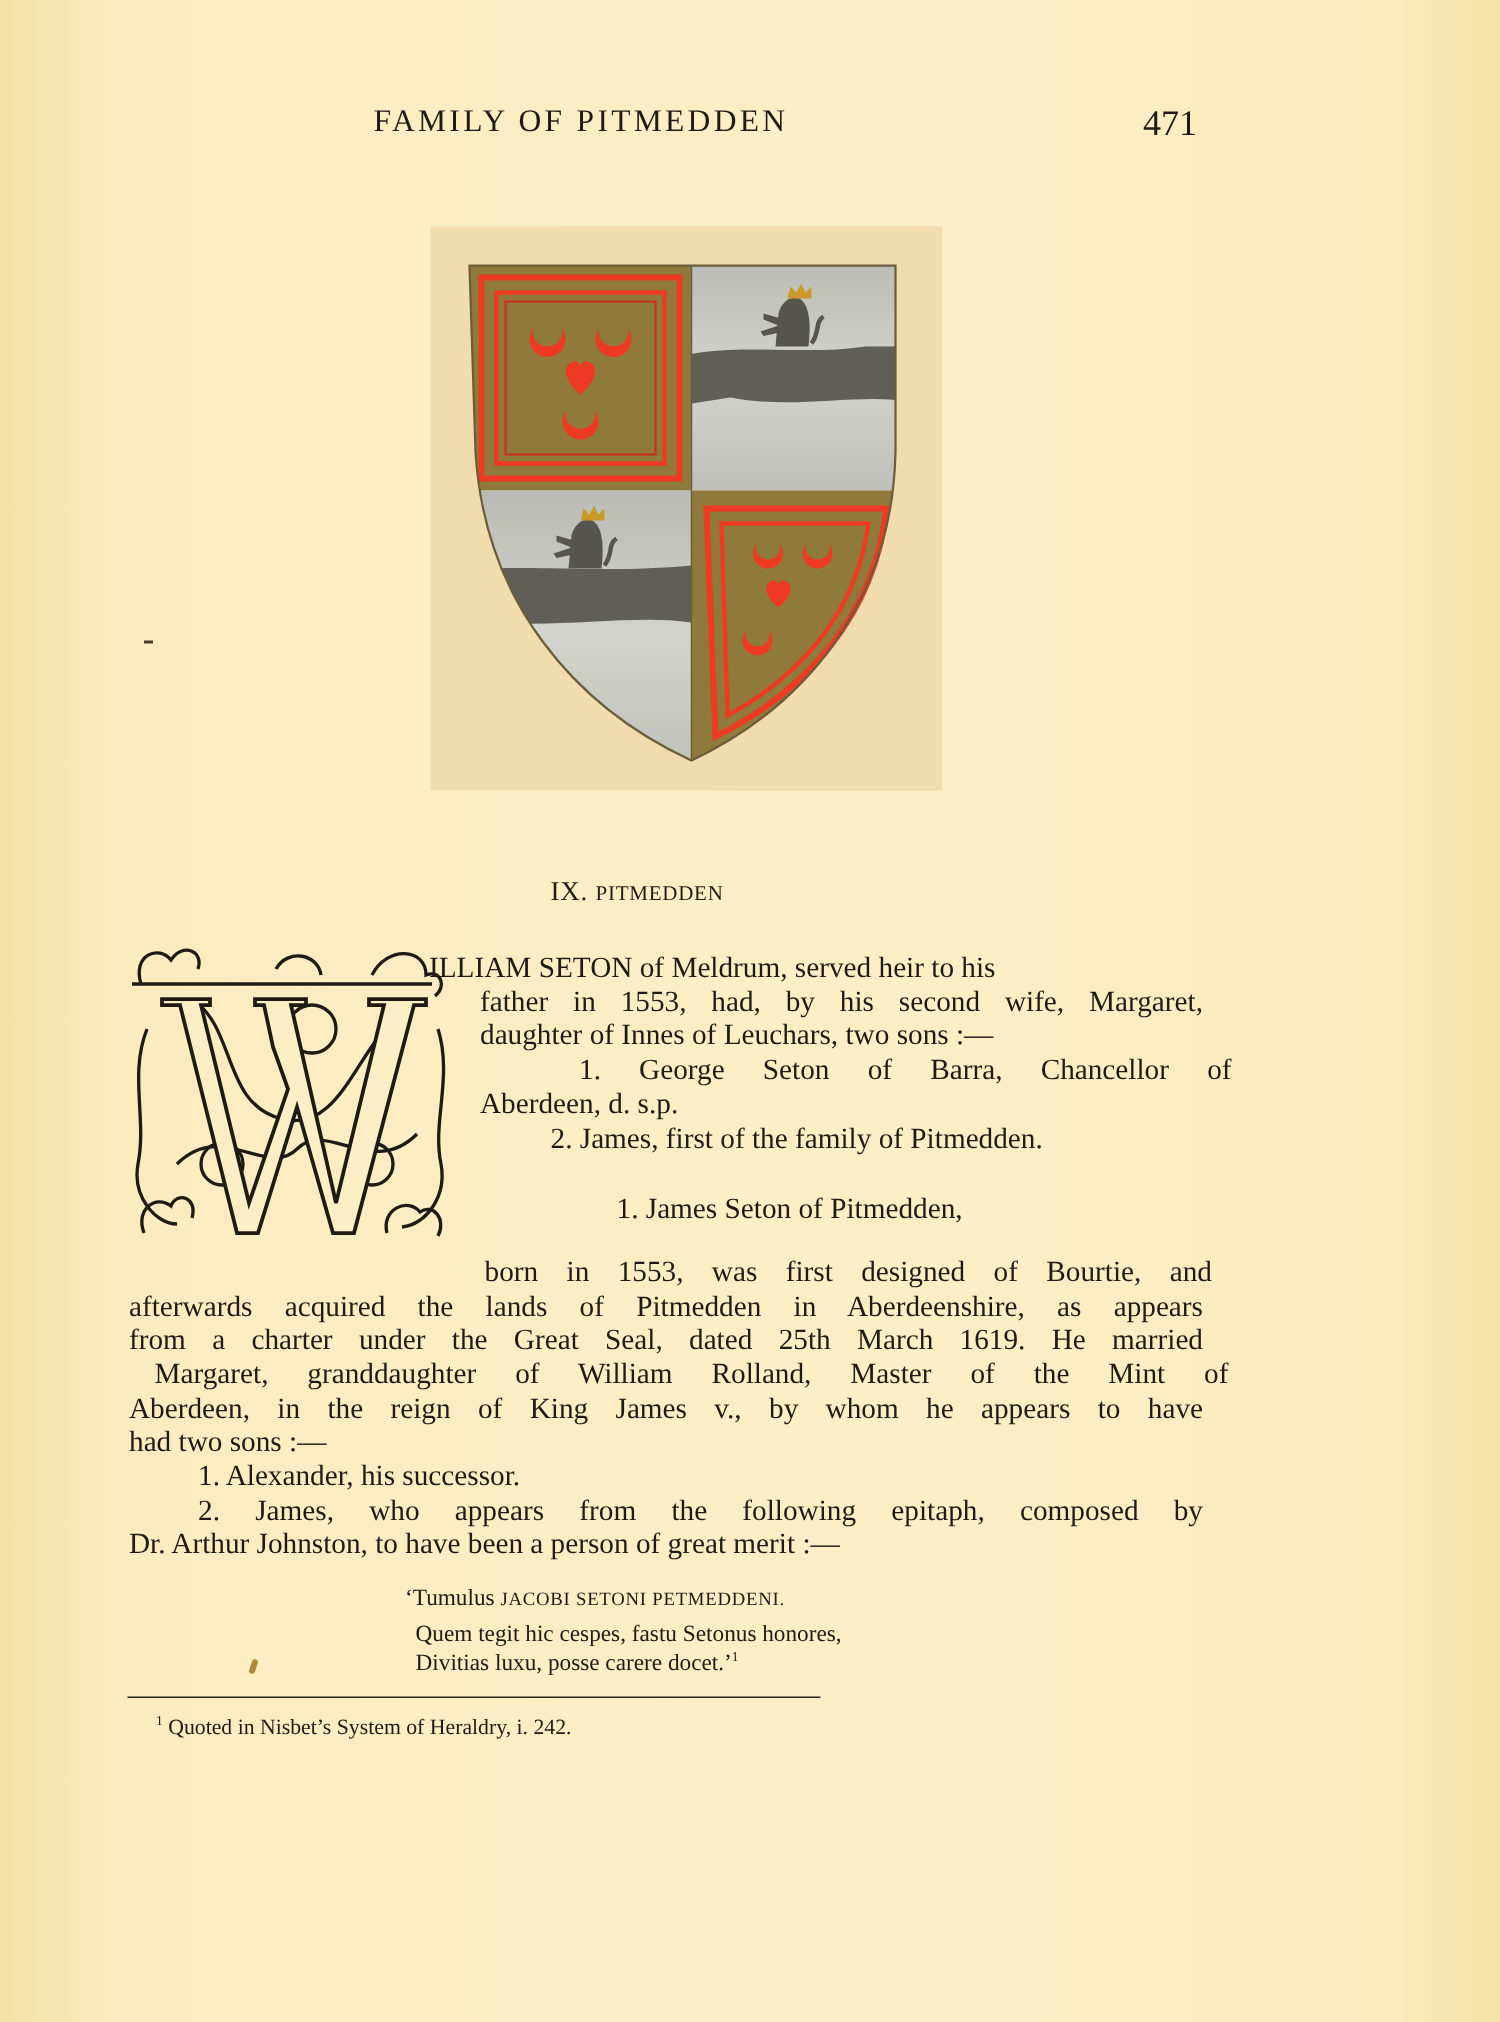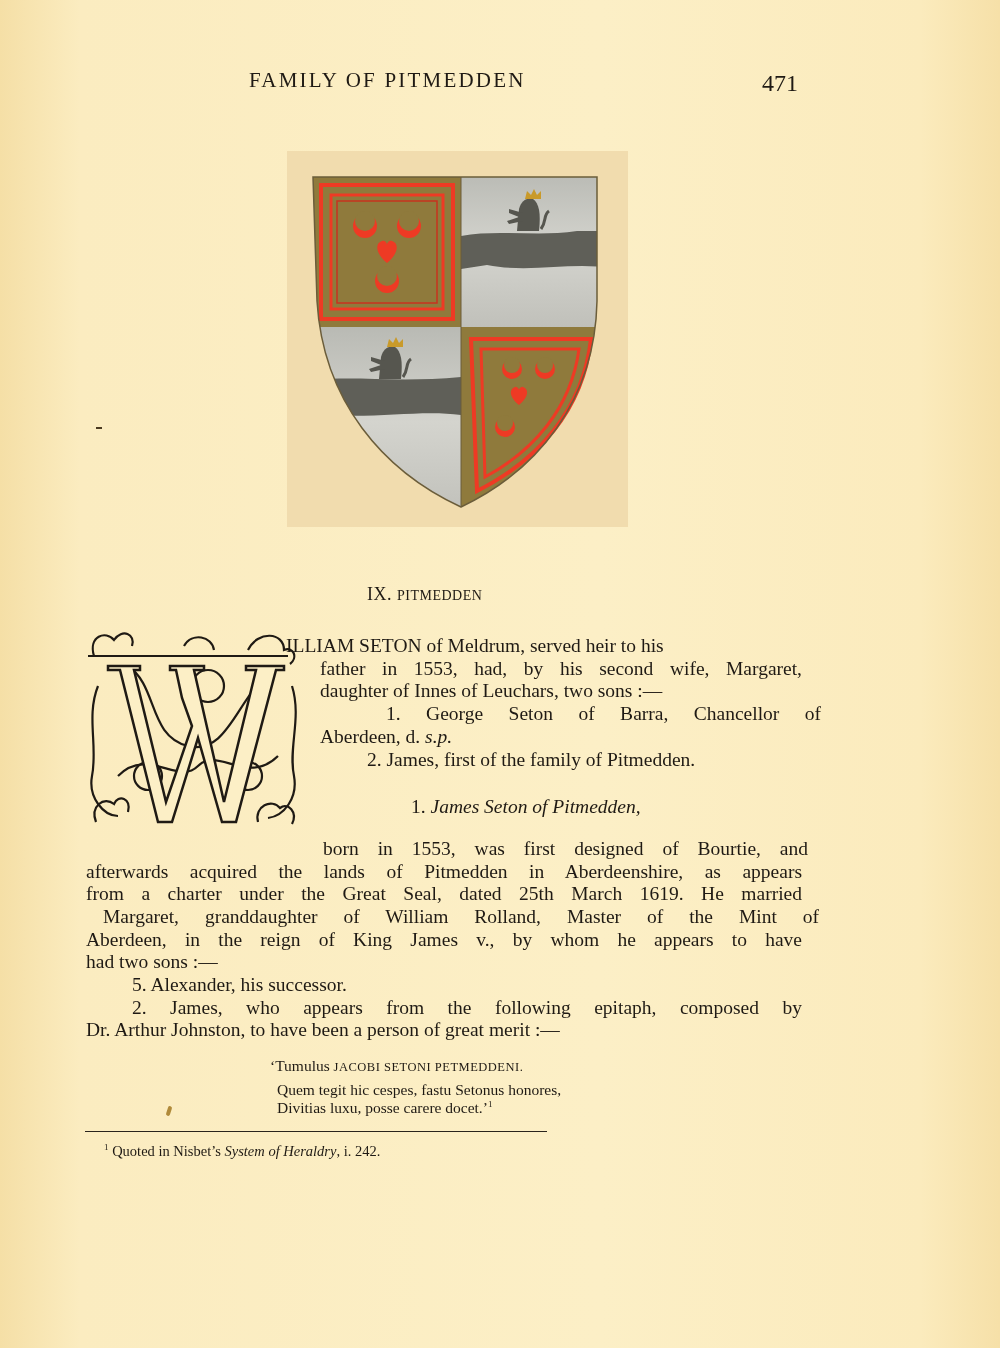--- a/index.html
+++ b/index.html
@@ -25,7 +25,7 @@
     .initial { left: 88px; top: 626px; width: 212px; height: 206px; }
     .text-line { font-size: 19.5px; white-space: nowrap; line-height: 23px; }
     .justify-line { text-align: justify; text-align-last: justify; white-space: normal; }
-    .i { font-style: italic; }
+    .i { }
     .verse { font-size: 15.5px; white-space: nowrap; }
     .footrule { left: 85px; top: 1131px; width: 462px; height: 0; border-top: 1.5px solid #2a241c; }
     .footnote { left: 104px; top: 1142px; font-size: 14.5px; white-space: nowrap; }

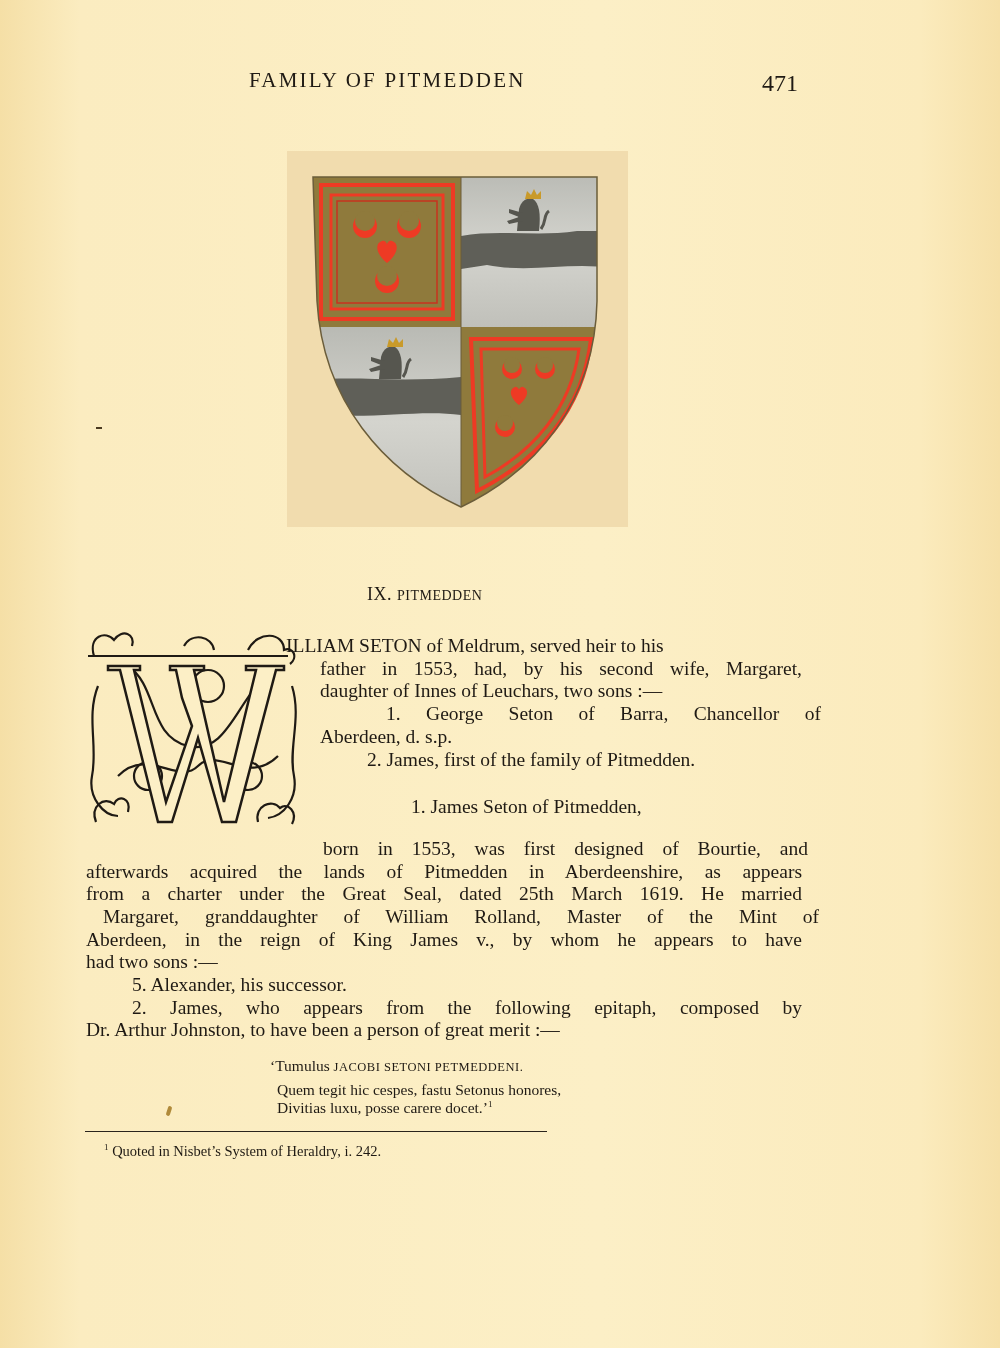--- a/index.html
+++ b/index.html
@@ -151,7 +151,7 @@
 <div class="abs text-line justify-line" style="left:86px; top:905px; width:716px;margin-left:17px;">Margaret, granddaughter of William Rolland, Master of the Mint of</div>
 <div class="abs text-line justify-line" style="left:86px; top:928px; width:716px;">Aberdeen, in the reign of King James v., by whom he appears to have</div>
 <div class="abs text-line" style="left:86px; top:950px;">had two sons :—</div>
-<div class="abs text-line" style="left:132px; top:973px;">5. Alexander, his successor.</div>
+<div class="abs text-line" style="left:132px; top:973px;">1. Alexander, his successor.</div>
 <div class="abs text-line justify-line" style="left:132px; top:996px; width:670px;">2. James, who appears from the following epitaph, composed by</div>
 <div class="abs text-line" style="left:86px; top:1018px;">Dr. Arthur Johnston, to have been a person of great merit :—</div>
 

